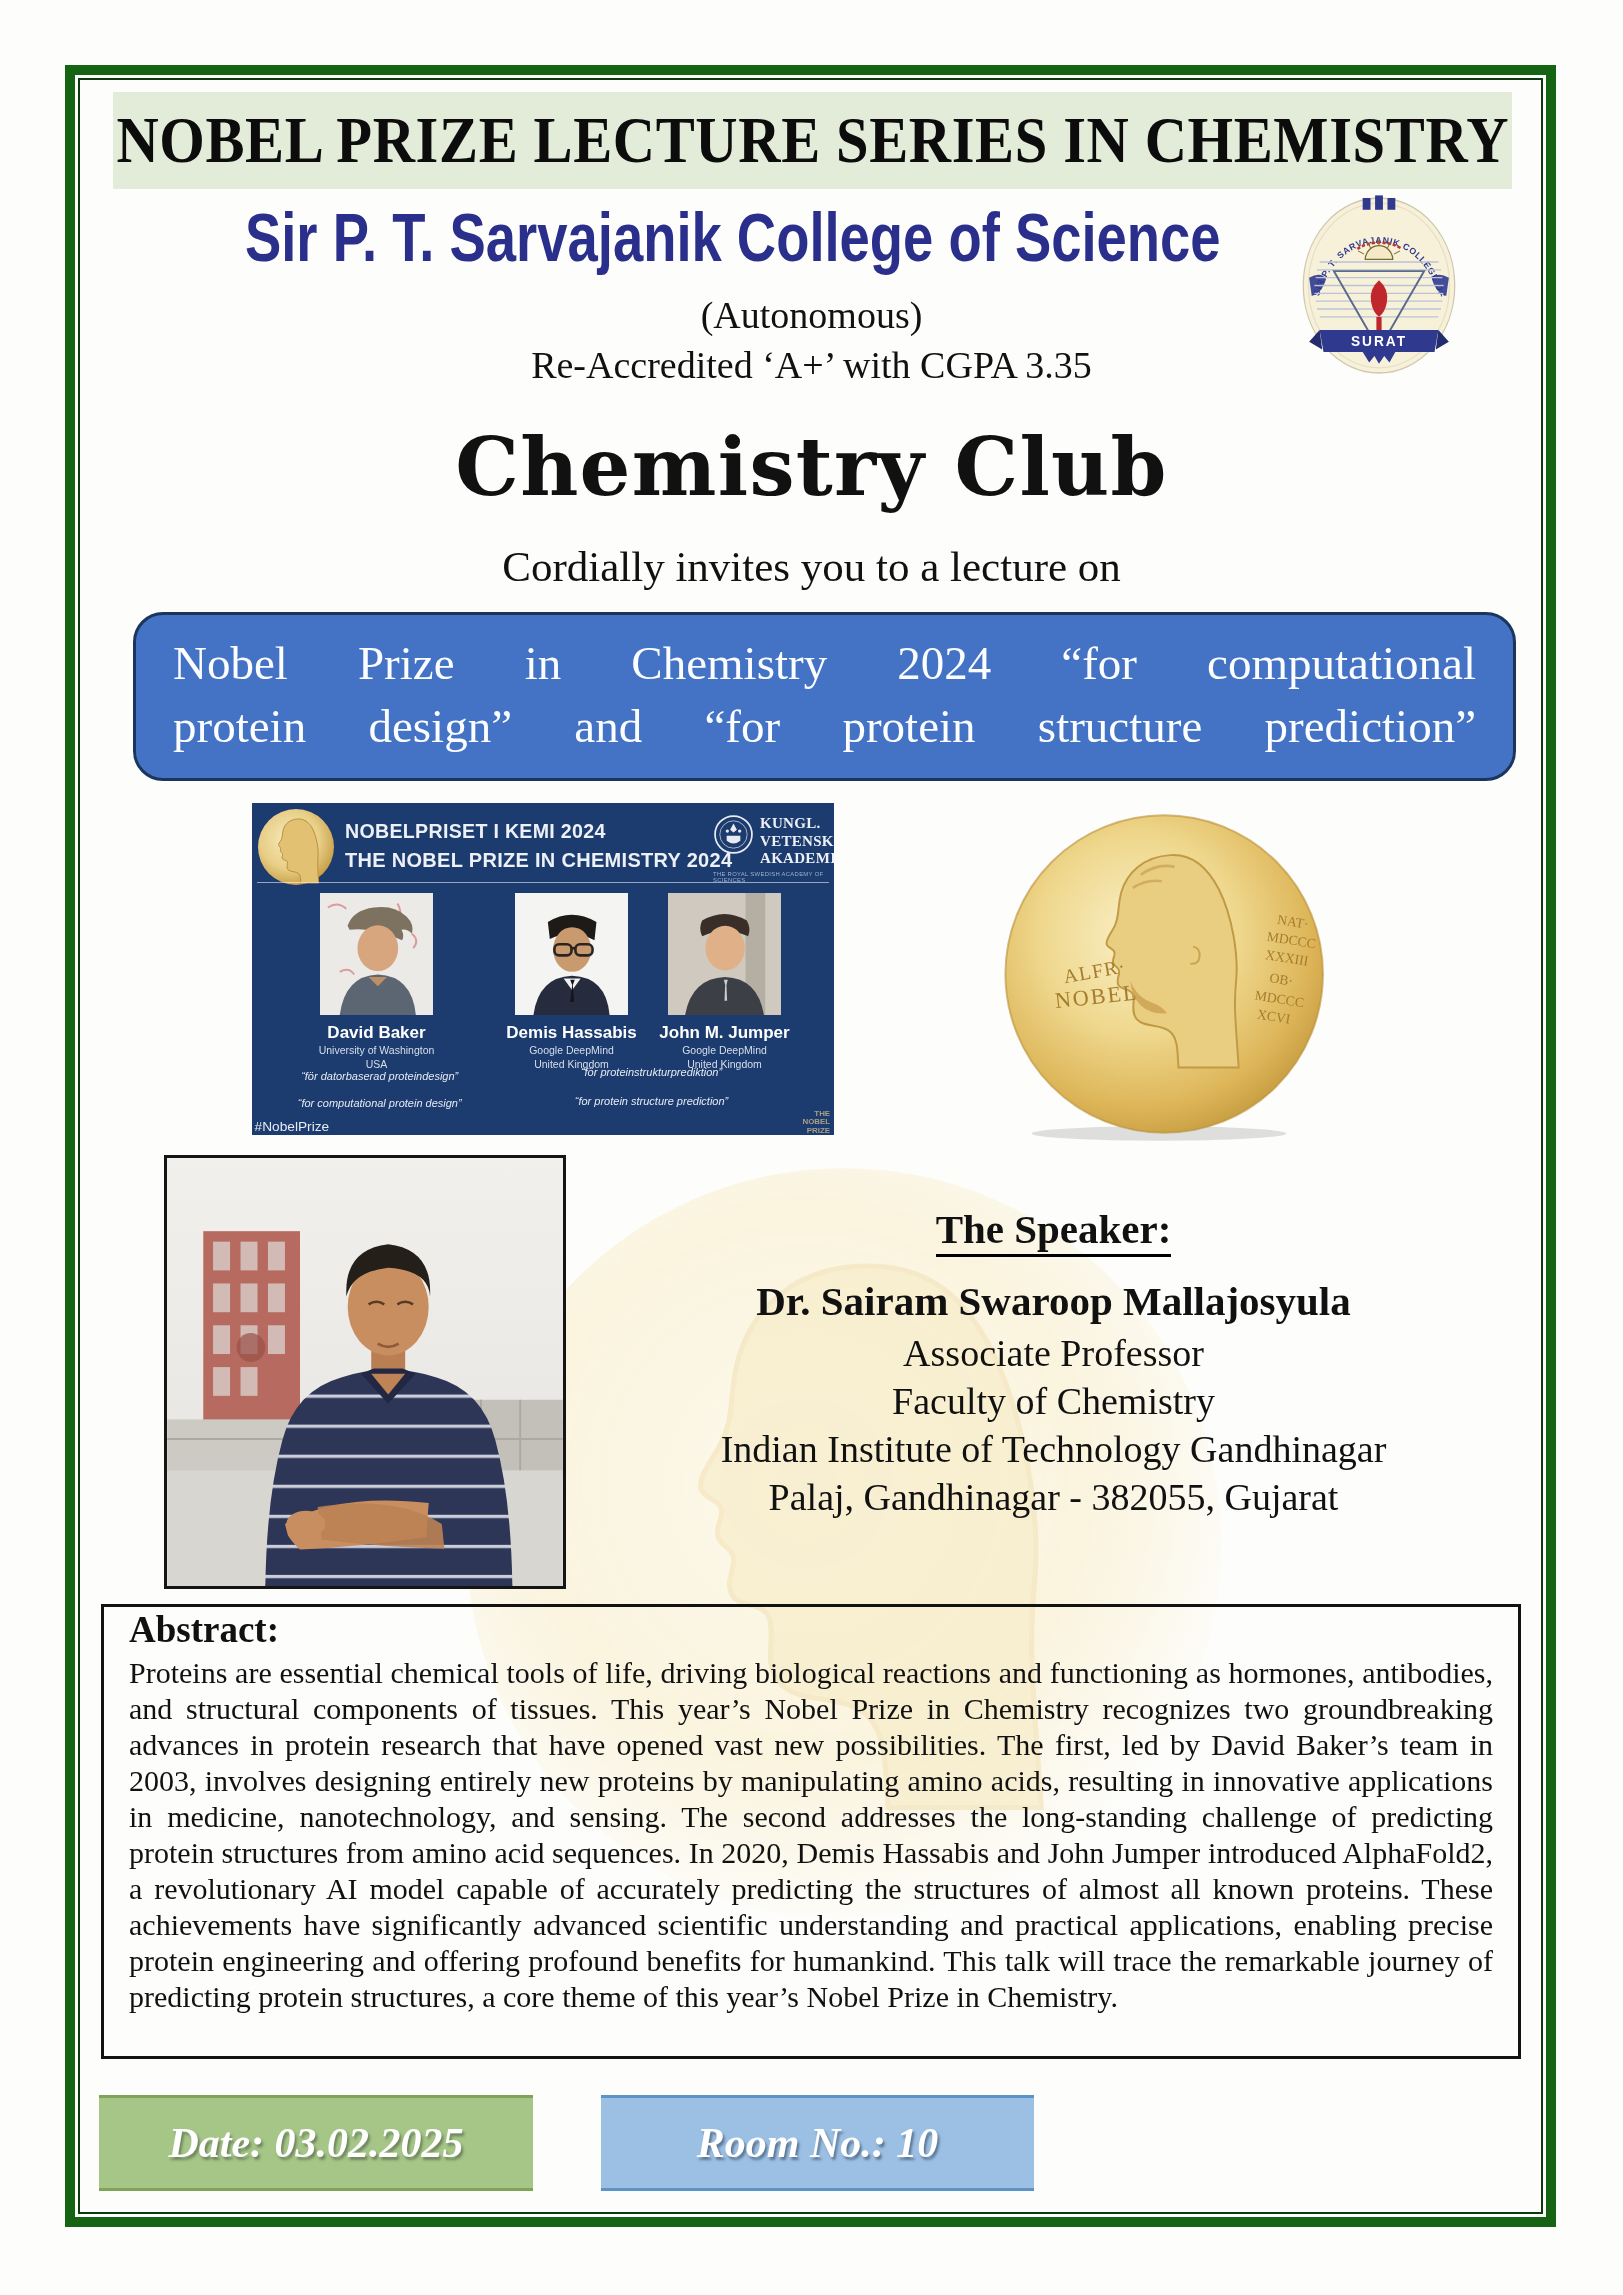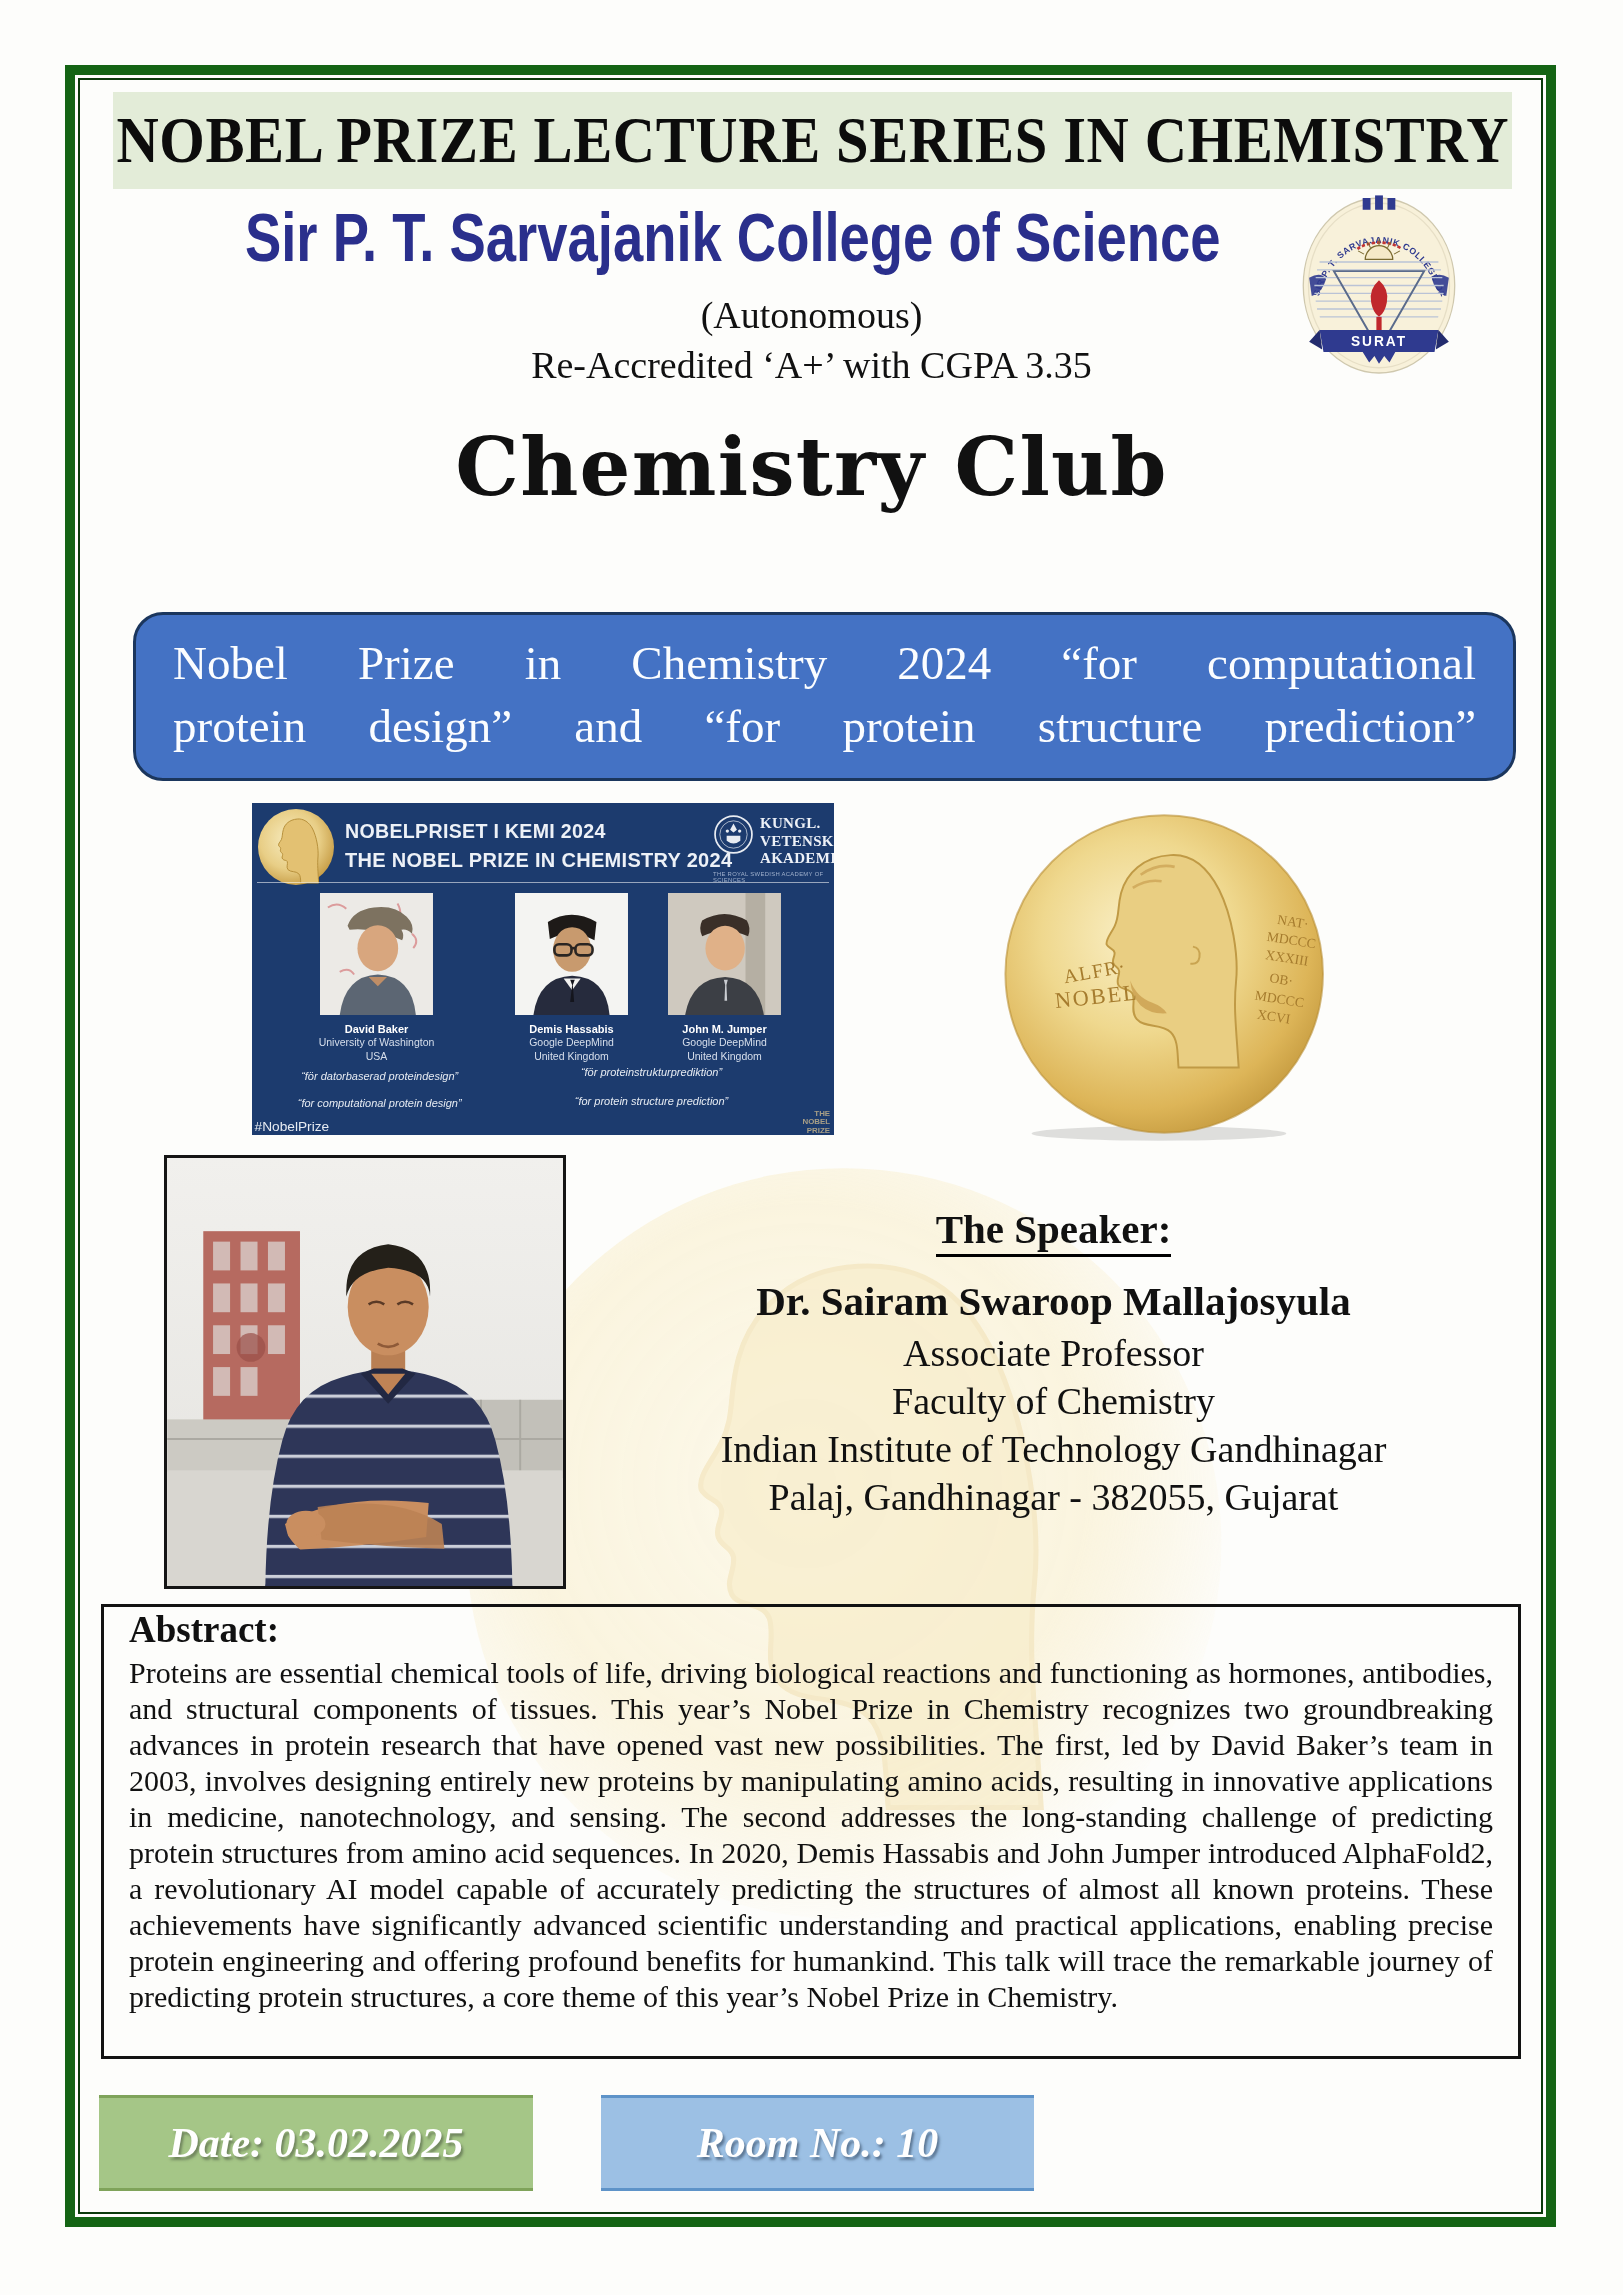--- a/index.html
+++ b/index.html
@@ -196,6 +196,7 @@
   </svg>
 
   <div class="layer club">Chemistry Club</div>
+  <div class="layer invite">Cordially invites you to a lecture on</div>
 
   <div class="layer title-box">
     <span class="tline">Nobel Prize in Chemistry 2024 “for computational</span>

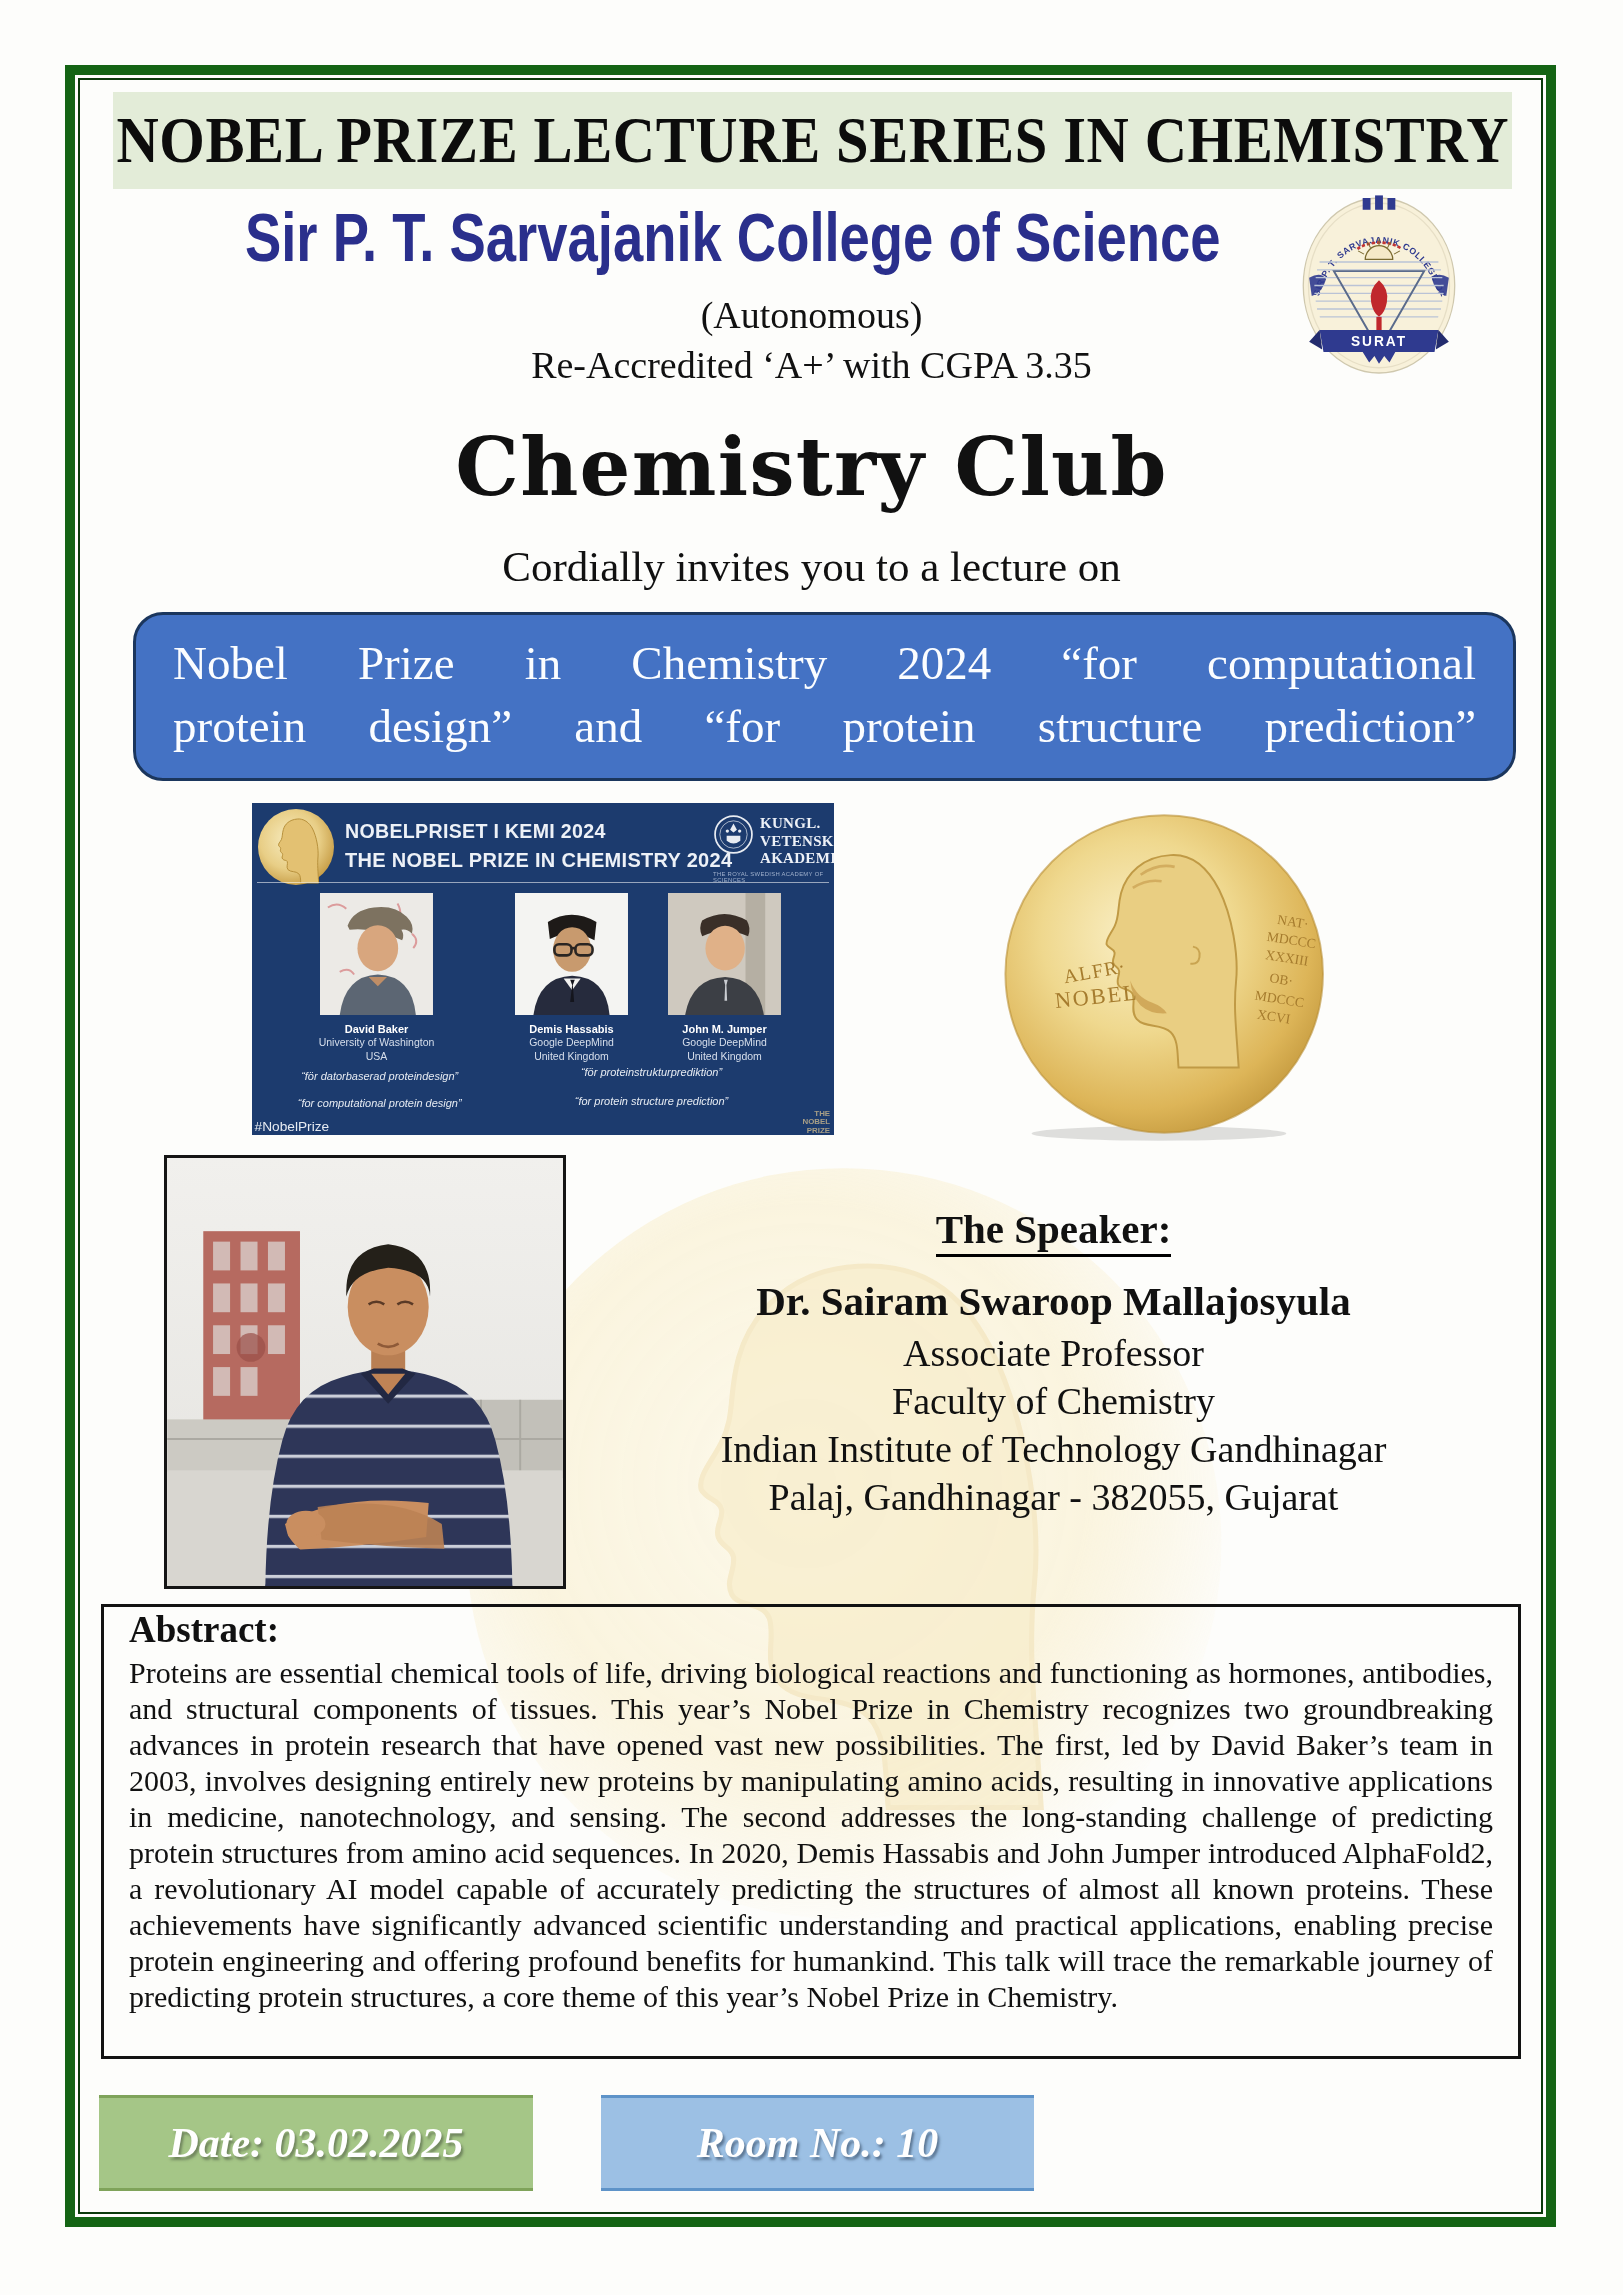--- a/index.html
+++ b/index.html
@@ -57,7 +57,7 @@
   .np-divider{position:absolute;left:5.2px;top:79px;width:572px;height:1.3px;background:rgba(255,255,255,.55);}
   .laureate{position:absolute;top:90px;width:157px;text-align:center;}
   .lportrait{width:113px;height:122px;margin:0 auto;overflow:hidden;}
-  .lname{margin-top:7.9px;color:#fff;font-family:"Liberation Sans",sans-serif;font-weight:bold;font-size:11px;}
+  .lname{margin-top:7.9px;color:#fff;font-family:"Liberation Sans",sans-serif;font-weight:bold;font-size:17px;}
   .laffil{color:#D7DFEC;font-family:"Liberation Sans",sans-serif;font-size:10.5px;line-height:14.4px;}
   .citation{position:absolute;width:275px;text-align:center;color:#E6EBF2;
     font-family:"Liberation Sans",sans-serif;font-style:italic;font-size:11px;}

